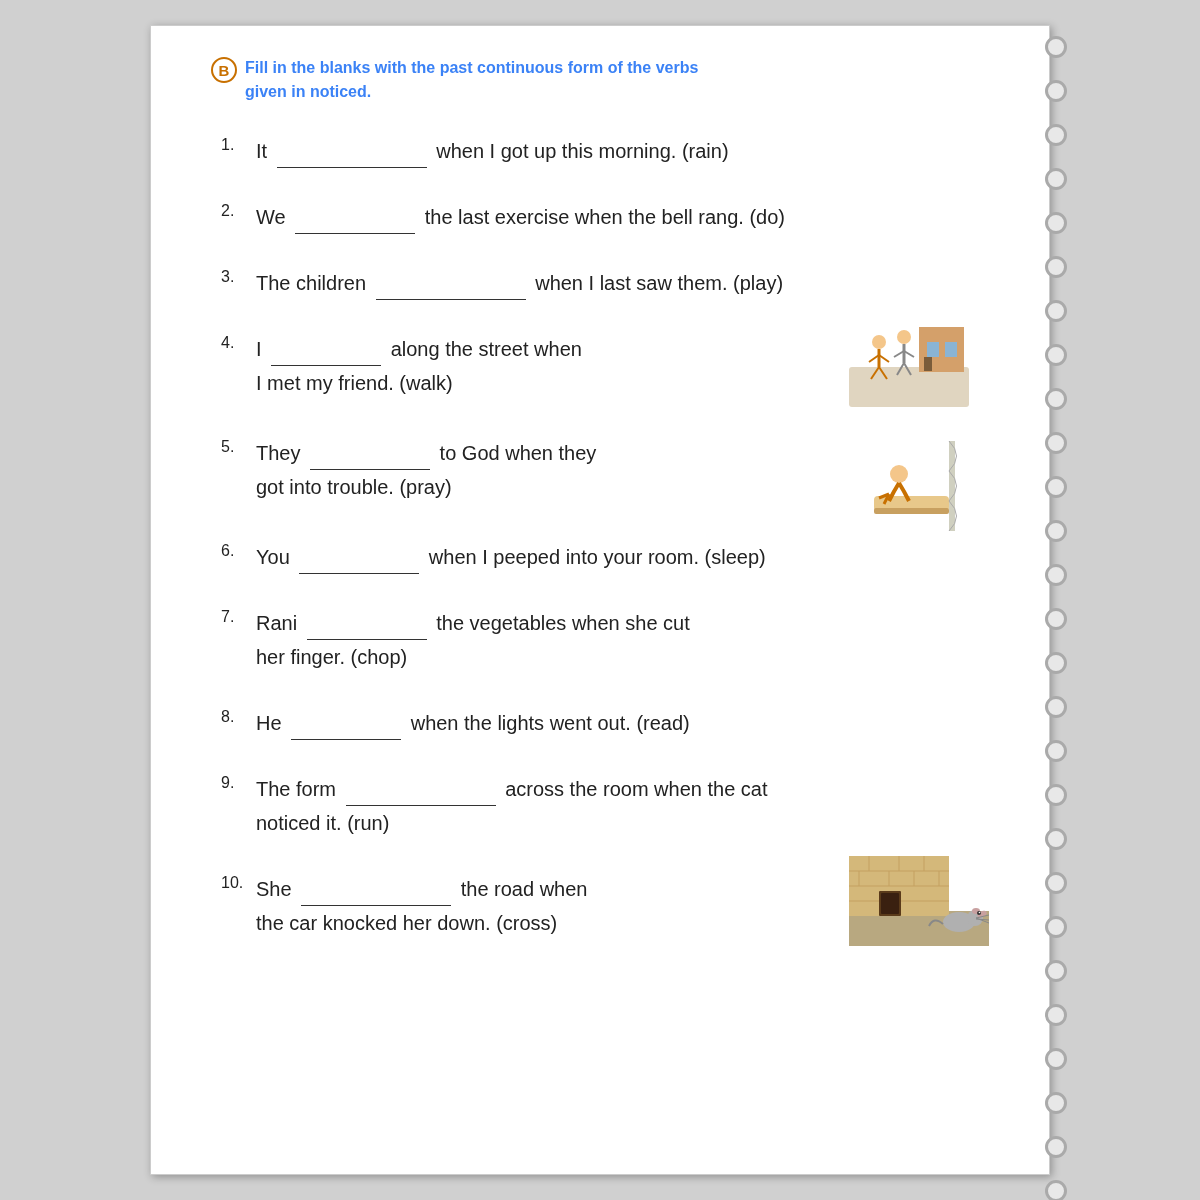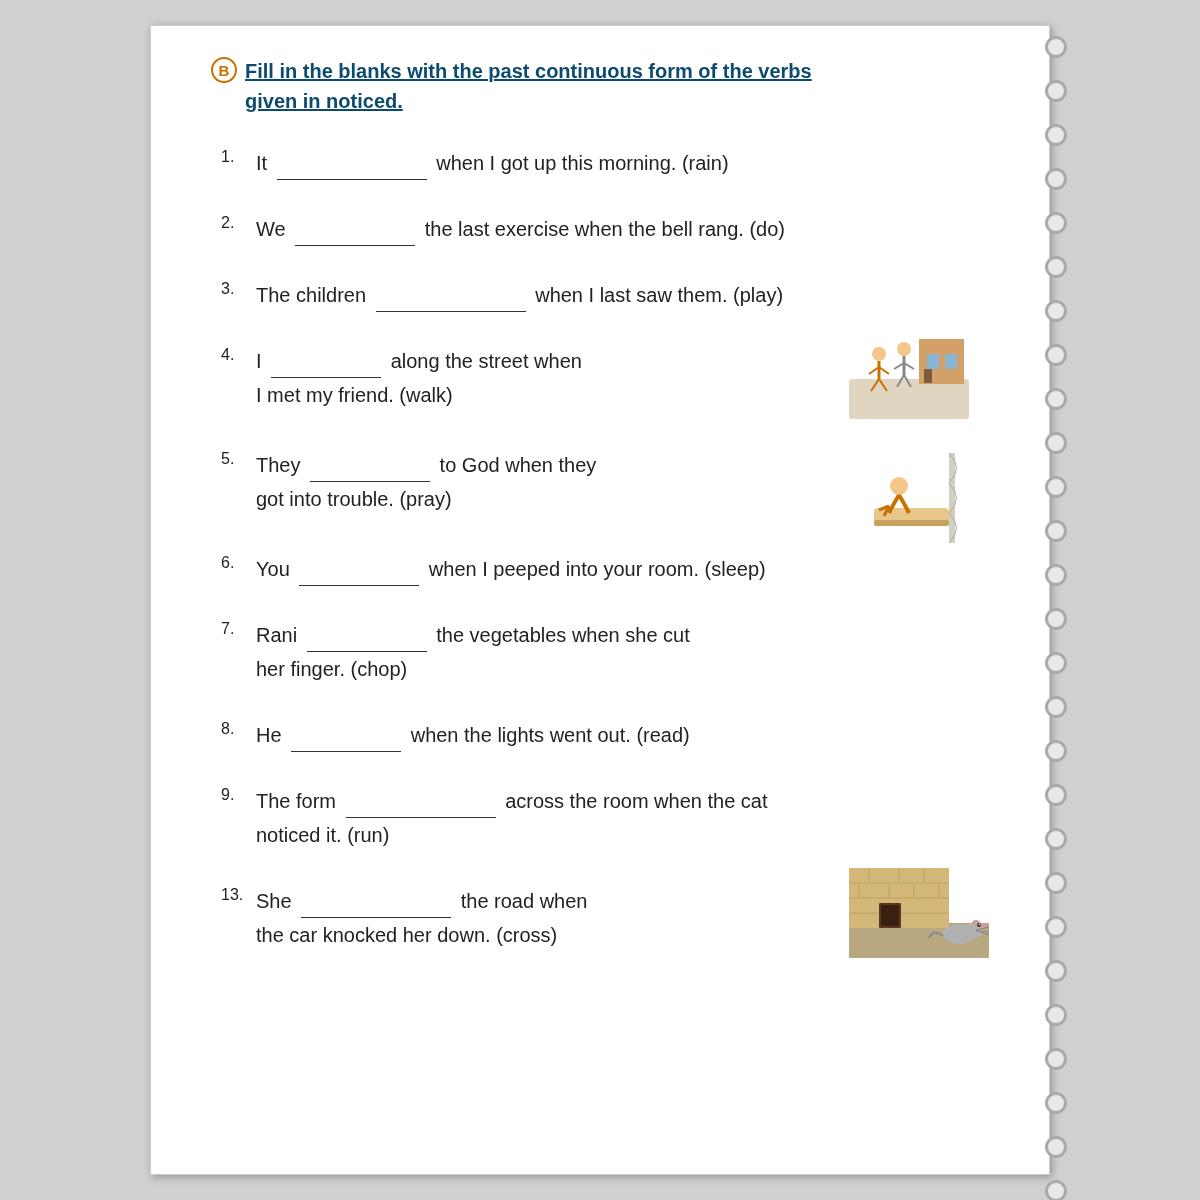--- a/index.html
+++ b/index.html
@@ -65,11 +65,10 @@
     }
 
     .header-text {
-      color: #0c4a6e;
-      font-size: 20px;
+      color: #3b82f6;
+      font-size: 16px;
       font-weight: bold;
       line-height: 1.5;
-      text-decoration: underline;
     }
 
     .questions {

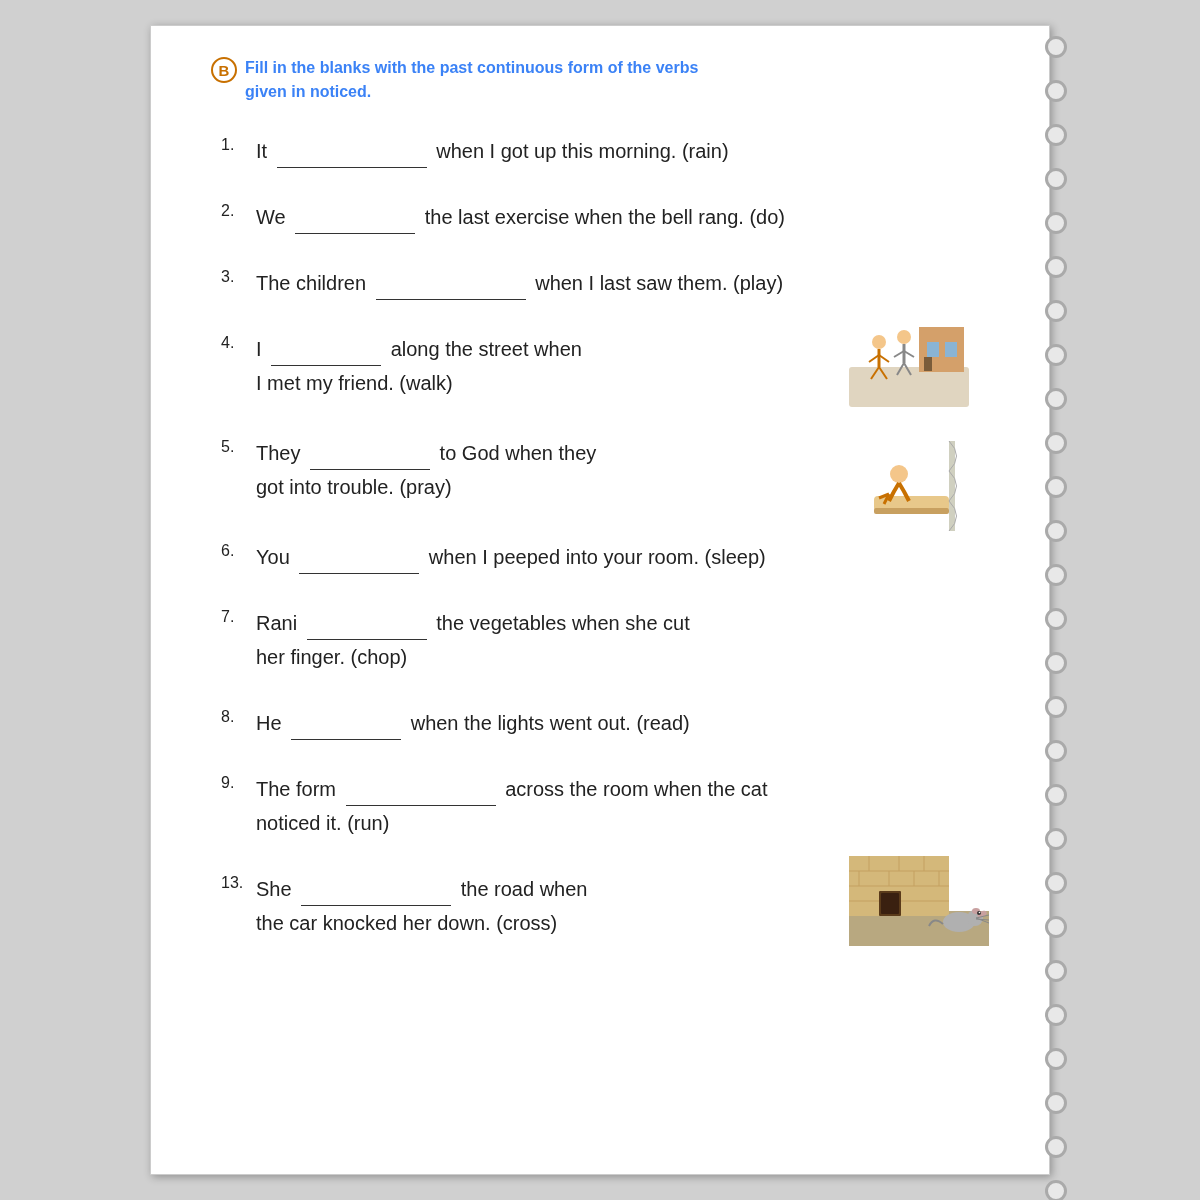--- a/index.html
+++ b/index.html
@@ -269,7 +269,7 @@
     </div>
 
     <div class="question" style="position:relative; margin-bottom: 0;">
-      <div class="q-number">13.</div>
+      <div class="q-number">10.</div>
       <div class="q-content">
         She <span class="blank blank-long"></span> the road when<br>
         the car knocked her down. (cross)

